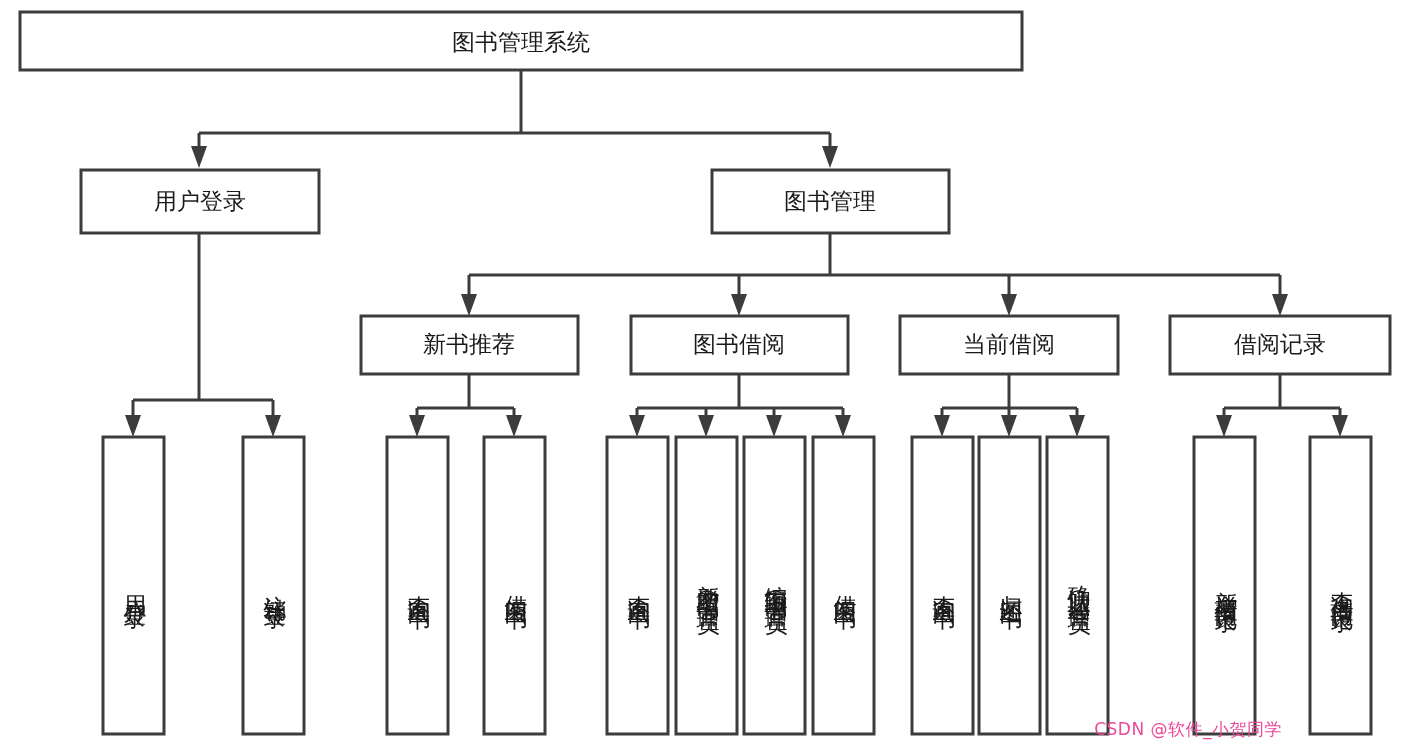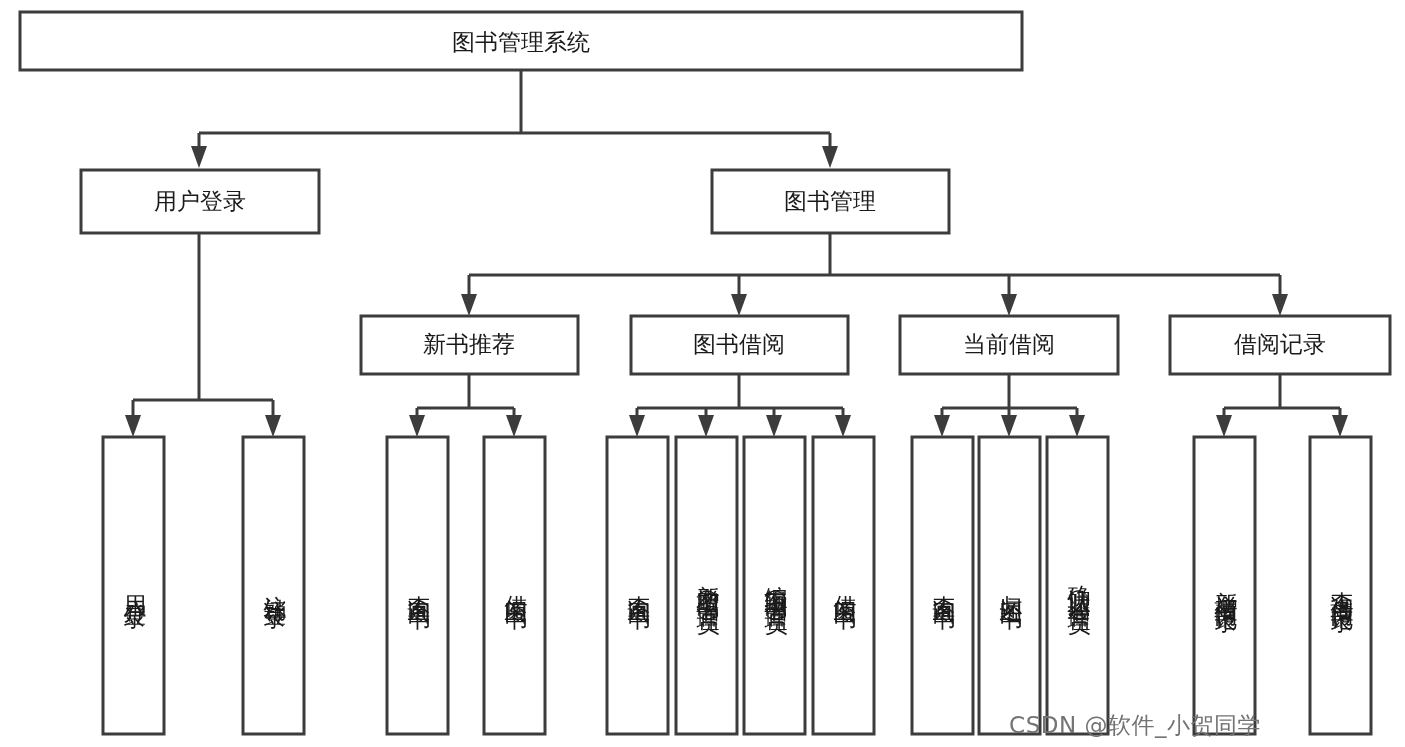--- a/index.html
+++ b/index.html
@@ -61,11 +61,11 @@
   }
   .watermark {
     position: absolute;
-    right: 23px;
+    right: 2px;
     bottom: 6px;
     font-family: "DejaVu Sans", "Liberation Sans", sans-serif;
-    font-size: 23px;
-    color: #737373;
+    font-size: 17px;
+    color: #ec4899;
     letter-spacing: 0.5px;
     white-space: nowrap;
     pointer-events: none;

